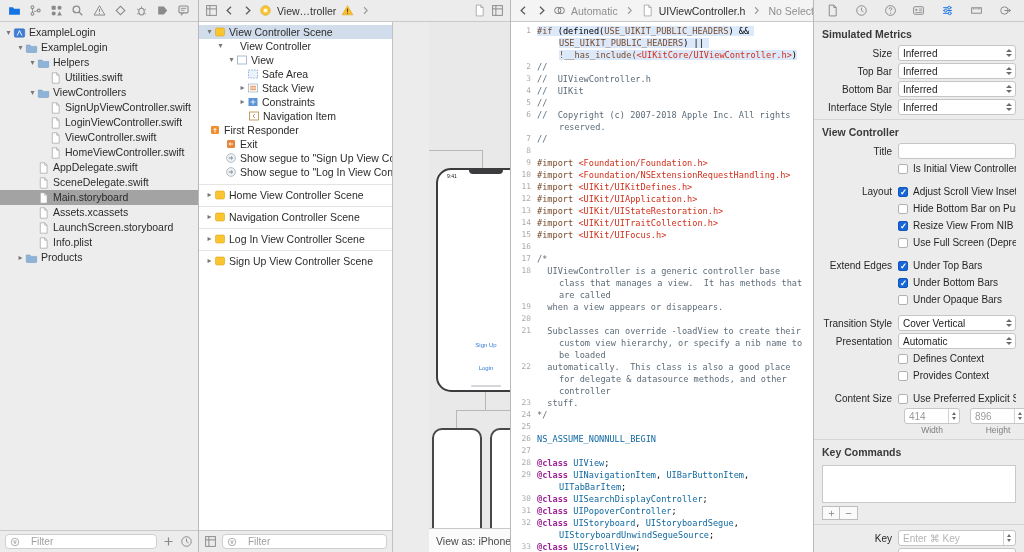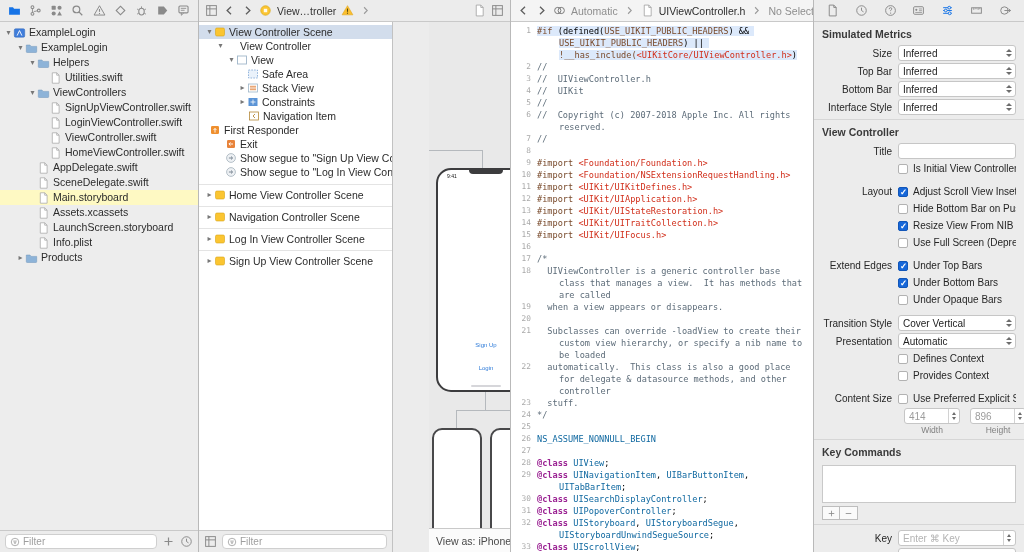--- a/index.html
+++ b/index.html
@@ -18,7 +18,7 @@
   .nav-toolbar{justify-content:space-between;padding:0 8px;}
   .tree{flex:1;overflow:hidden;padding-top:3px;}
   .tree-row{height:15px;line-height:15px;display:flex;align-items:center;white-space:nowrap;font-size:10.5px;color:#2b2b2b;}
-  .tree-row.selected{background:#fef9c3;}
+  .tree-row.selected{background:#a3a3a3;}
   .disc{width:9px;min-width:9px;font-size:8px;color:#777;text-align:center;}
   .t-ic{width:13px;height:12px;min-width:13px;margin-right:3px;display:inline-flex;}
   .t-ic svg{width:100%;height:100%;}

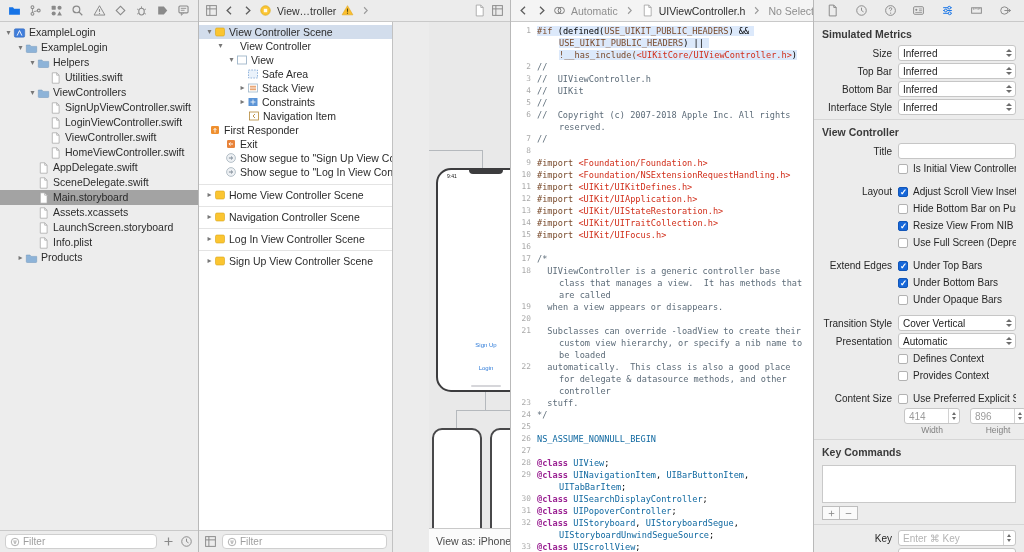--- a/index.html
+++ b/index.html
@@ -23,7 +23,7 @@
   .t-ic{width:13px;height:12px;min-width:13px;margin-right:3px;display:inline-flex;}
   .t-ic svg{width:100%;height:100%;}
   .filterbar{height:22px;min-height:22px;border-top:1px solid #c9c9c9;background:#ececec;display:flex;align-items:center;padding:0 5px;gap:5px;}
-  .filter-field{flex:1;height:15px;background:#fff;border:1px solid #cfcfcf;border-radius:4px;display:flex;align-items:center;padding:0 4px;gap:3px;overflow:hidden;}
+  .filter-field{flex:1;height:15px;background:#fff;border:1px solid #cfcfcf;border-radius:4px;display:flex;align-items:center;padding:0 4px;gap:11px;overflow:hidden;}
   .filter-field .ic{width:10px;height:10px;}
   .filter-ph{color:#9e9e9e;font-size:10px;}
 

